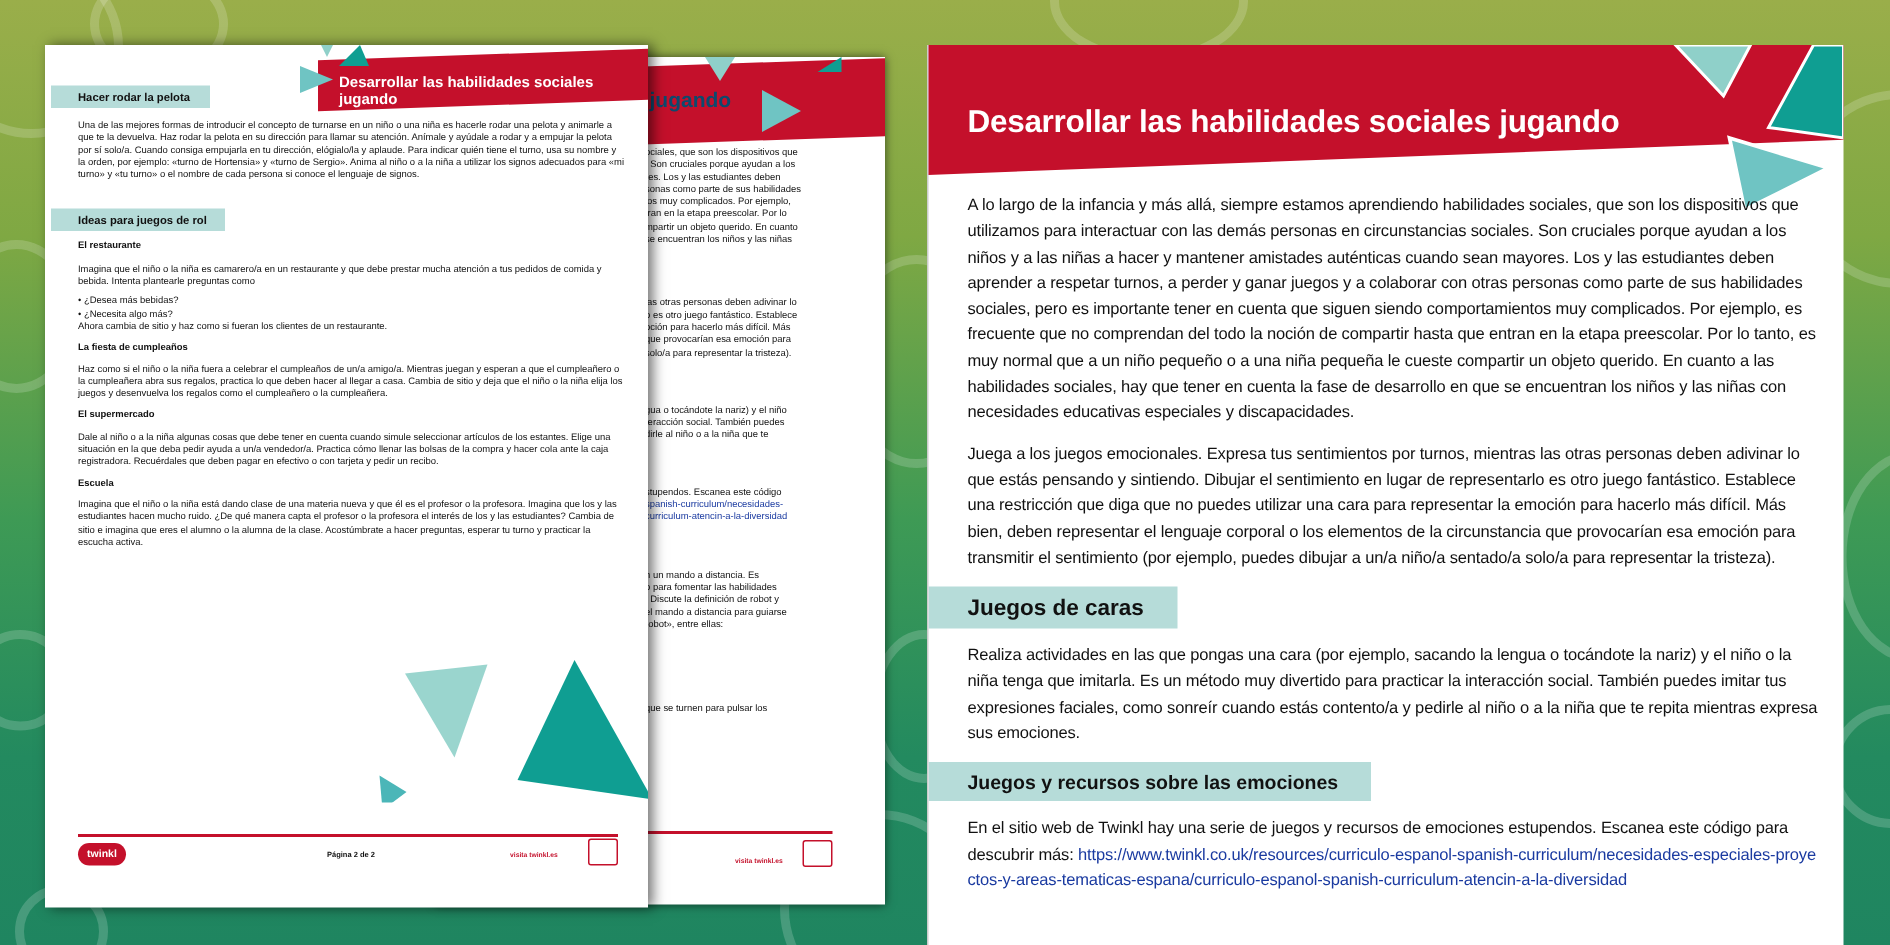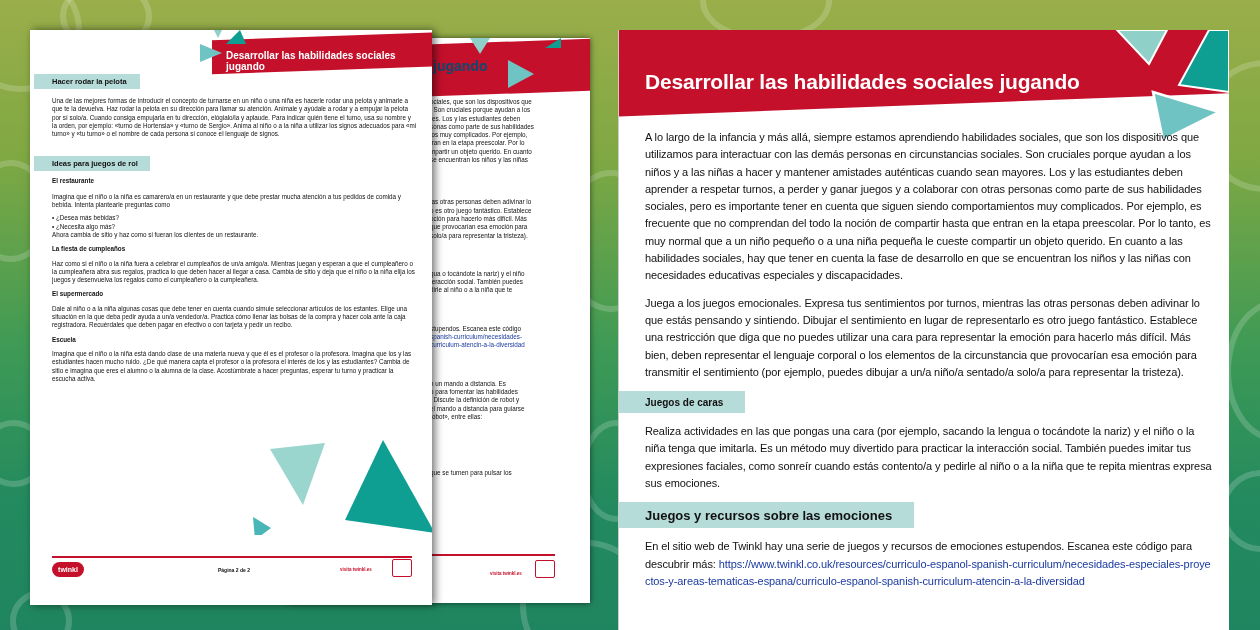--- a/index.html
+++ b/index.html
@@ -102,7 +102,7 @@
   <div class="tri" style="left:184px;top:0;border-left:4px solid transparent;border-right:4px solid transparent;border-top:8px solid #8fd0c9;"></div>
   <div style="position:absolute;left:196px;top:20px;color:#fff;font-weight:bold;font-size:10px;">Desarrollar las habilidades sociales jugando</div>
 
-  <div style="position:absolute;left:4px;top:40px;width:385px;">
+  <div style="position:absolute;left:4px;top:24px;width:385px;">
     <div class="s-head" style="font-size:7.5px;padding:3px 8px 3px 18px;width:80px;">Hacer rodar la pelota</div>
     <div class="small-txt" style="margin:8px 0 0 18px;width:365px;">Una de las mejores formas de introducir el concepto de turnarse en un niño o una niña es hacerle rodar una pelota y animarle a que te la devuelva. Haz rodar la pelota en su dirección para llamar su atención. Anímale y ayúdale a rodar y a empujar la pelota por sí solo/a. Cuando consiga empujarla en tu dirección, elógialo/la y aplaude. Para indicar quién tiene el turno, usa su nombre y la orden, por ejemplo: «turno de Hortensia» y «turno de Sergio». Anima al niño o a la niña a utilizar los signos adecuados para «mi turno» y «tu turno» o el nombre de cada persona si conoce el lenguaje de signos.</div>
     <div class="s-head" style="font-size:7.5px;padding:3px 8px 3px 18px;width:90px;margin-top:18px;">Ideas para juegos de rol</div>

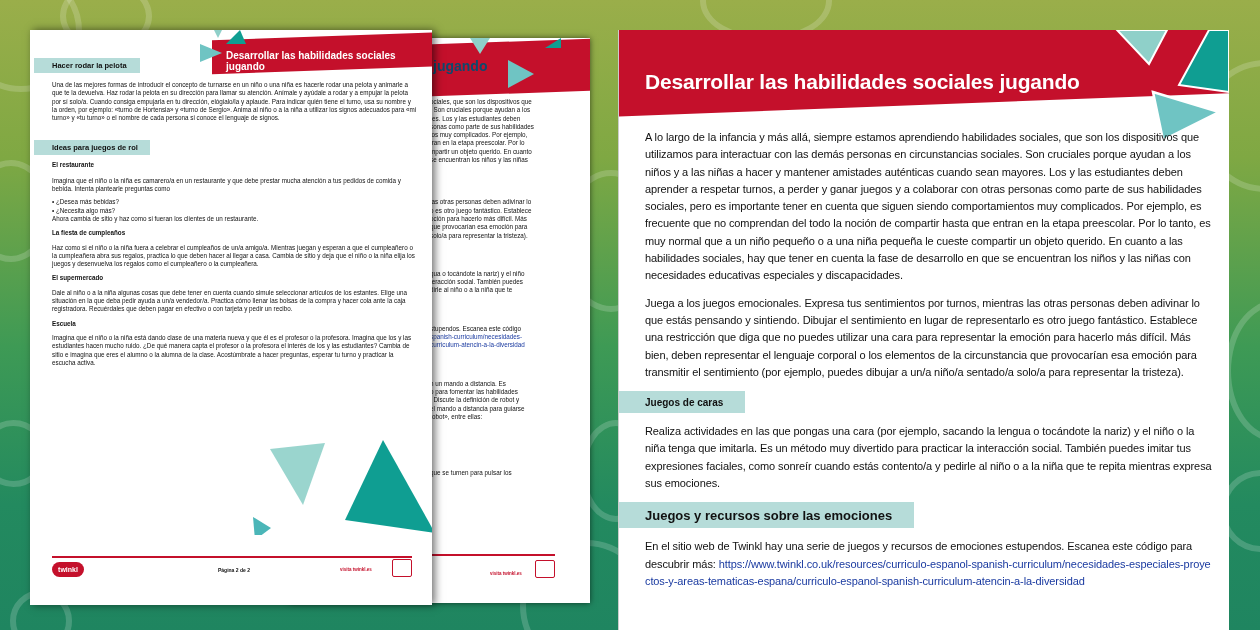--- a/index.html
+++ b/index.html
@@ -152,7 +152,7 @@
 
     <div class="big-txt" style="margin-top:10px;">Juega a los juegos emocionales. Expresa tus sentimientos por turnos, mientras las otras personas deben adivinar lo que estás pensando y sintiendo. Dibujar el sentimiento en lugar de representarlo es otro juego fantástico. Establece una restricción que diga que no puedes utilizar una cara para representar la emoción para hacerlo más difícil. Más bien, deben representar el lenguaje corporal o los elementos de la circunstancia que provocarían esa emoción para transmitir el sentimiento (por ejemplo, puedes dibujar a un/a niño/a sentado/a solo/a para representar la tristeza).</div>
 
-    <div class="s-head" style="font-size:10px;margin:10px 0 0 -26px;padding:6px 22px 5px 26px;">Juegos de caras</div>
+    <div class="s-head" style="font-size:15px;margin:10px 0 0 -26px;padding:6px 22px 5px 26px;">Juegos de caras</div>
     <div class="big-txt" style="margin-top:10px;">Realiza actividades en las que pongas una cara (por ejemplo, sacando la lengua o tocándote la nariz) y el niño o la niña tenga que imitarla. Es un método muy divertido para practicar la interacción social. También puedes imitar tus expresiones faciales, como sonreír cuando estás contento/a y pedirle al niño o a la niña que te repita mientras expresa sus emociones.</div>
 
     <div class="s-head" style="font-size:13px;margin:10px 0 0 -26px;padding:6px 22px 5px 26px;text-align:center;">Juegos y recursos sobre las emociones</div>

